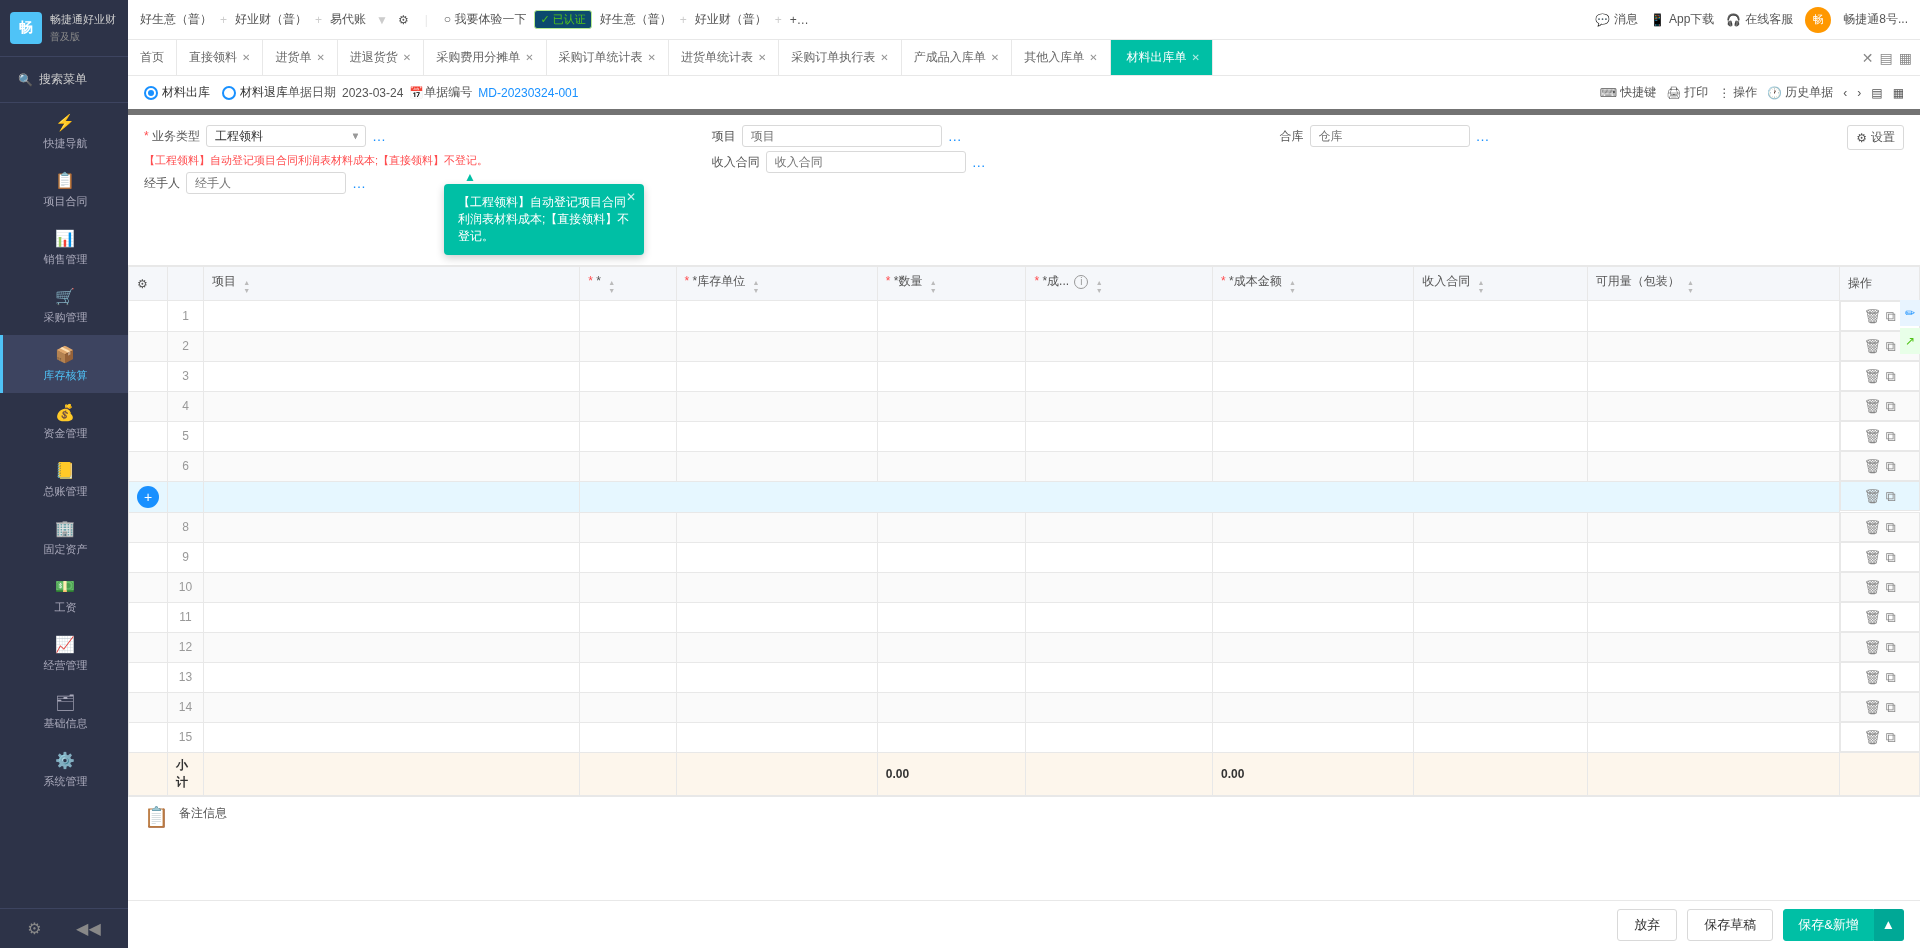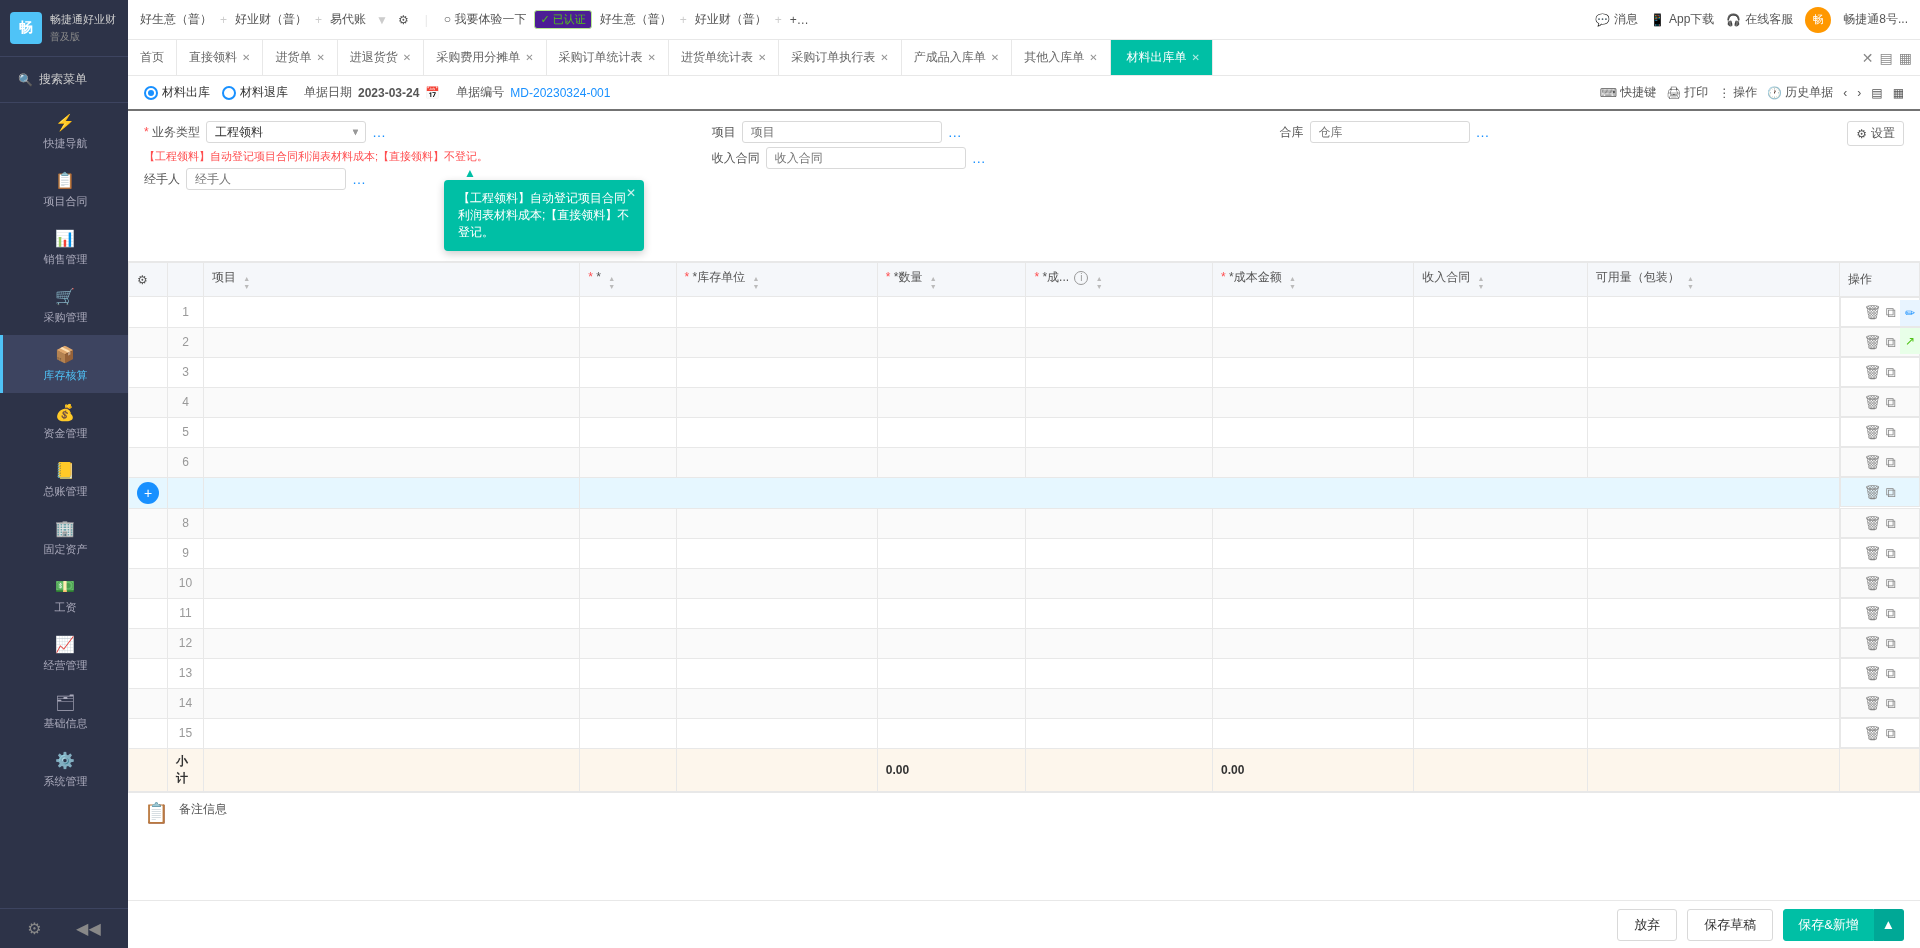--- a/index.html
+++ b/index.html
@@ -31,7 +31,7 @@
     .top-bar-left { display: flex; align-items: center; gap: 8px; font-size: 12px; color: #555; overflow: hidden; }
     .top-bar-nav-item { color: #555; cursor: pointer; white-space: nowrap; }
     .top-bar-nav-sep { color: #ccc; }
-    .top-bar-certified { background: #4c1d95; color: #52c41a; border: 1px solid #b7eb8f; border-radius: 3px; padding: 1px 5px; font-size: 11px; text-align: center; }
+    .top-bar-certified { background: #0c4a6e; color: #52c41a; border: 1px solid #b7eb8f; border-radius: 3px; padding: 1px 5px; font-size: 11px; text-align: center; }
     .top-bar-right { display: flex; align-items: center; gap: 12px; font-size: 12px; color: #555; flex-shrink: 0; }
     .top-bar-right-item { cursor: pointer; display: flex; align-items: center; gap: 4px; }
     .user-avatar { width: 26px; height: 26px; background: #ff9800; border-radius: 50%; display: flex; align-items: center; justify-content: center; color: #fff; font-size: 11px; }

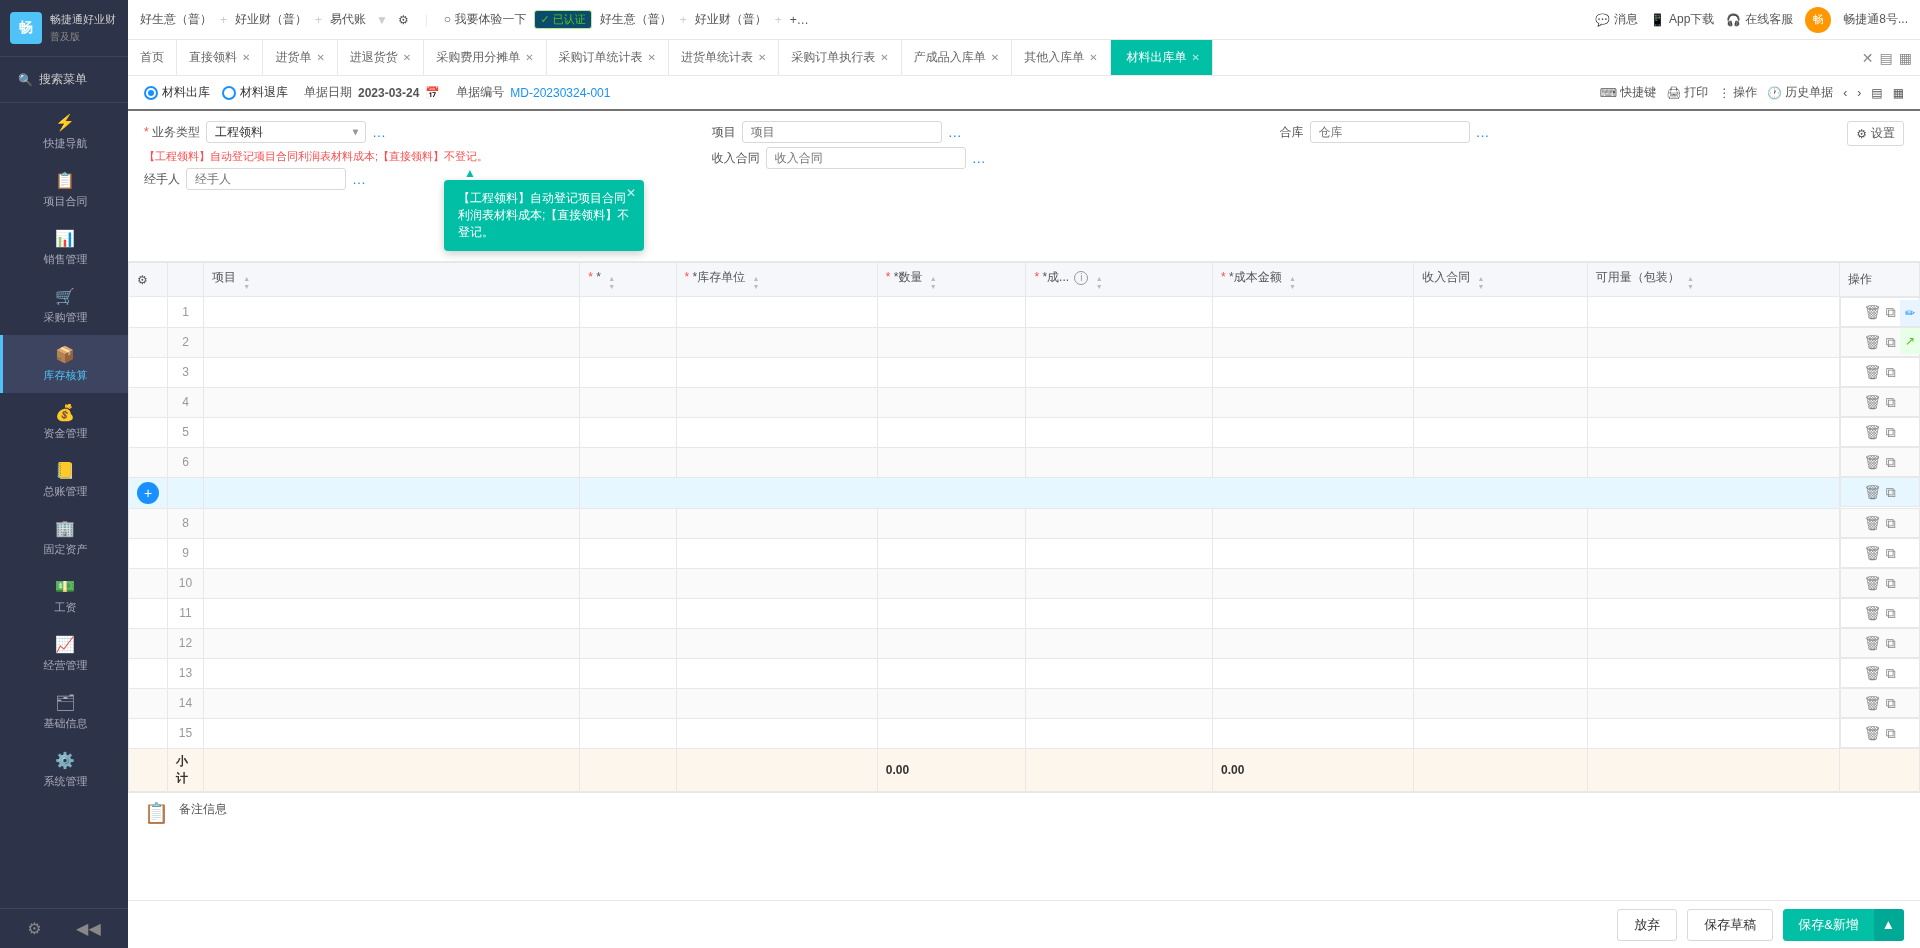--- a/index.html
+++ b/index.html
@@ -49,7 +49,7 @@
     .content-area { flex: 1; overflow-y: auto; background: #fff; margin: 0; }
     
     
-    .doc-header { padding: 8px 16px; border-bottom: 2px solid #737373; display: flex; align-items: center; gap: 16px; flex-shrink: 0; background: #fff; }
+    .doc-header { padding: 8px 16px; border-bottom: 6px solid #737373; display: flex; align-items: center; flex-shrink: 0; background: #fff; }
     .radio-group { display: flex; align-items: center; gap: 12px; }
     .radio-item { display: flex; align-items: center; gap: 4px; cursor: pointer; font-size: 12px; }
     .radio-dot { width: 14px; height: 14px; border-radius: 50%; border: 2px solid #1890ff; display: flex; align-items: center; justify-content: center; }

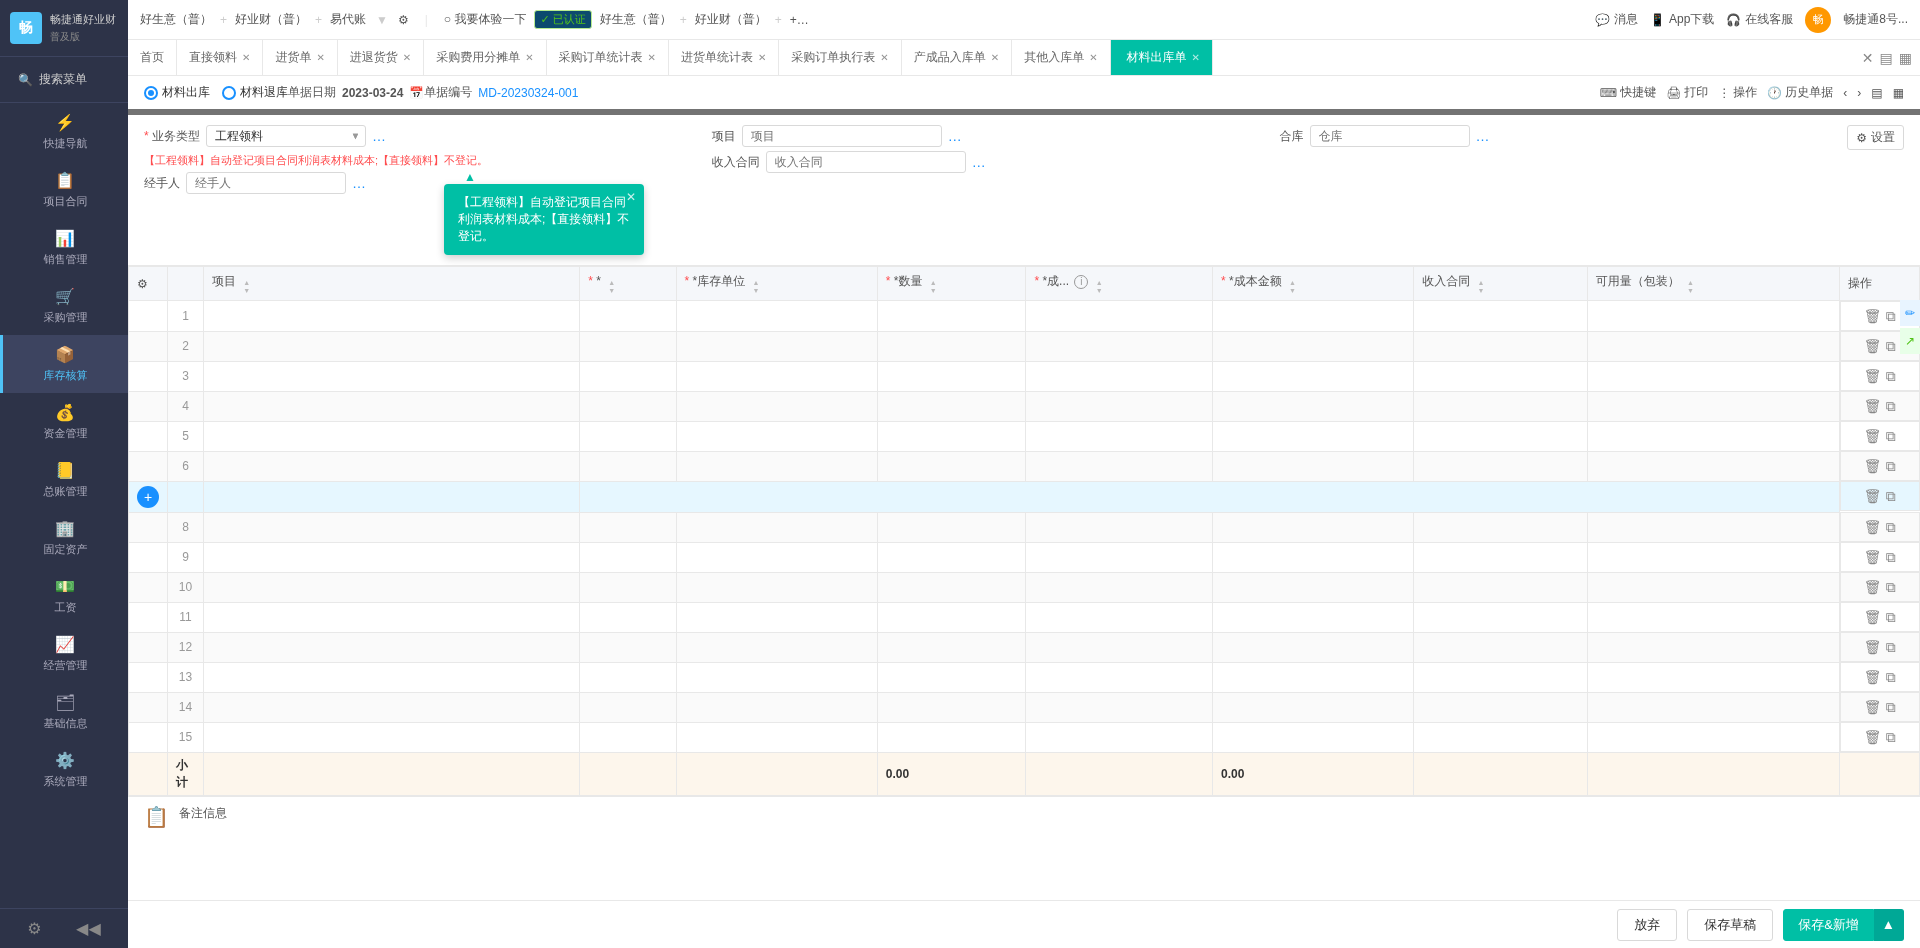--- a/index.html
+++ b/index.html
@@ -303,7 +303,7 @@
         </div>
         <div class="doc-date">
           <span>单据日期</span>
-          <span style="font-weight:bold;">2023-03-24</span>
+          <span style="font-weight:normal;">2023-03-24</span>
           <span>📅</span>
         </div>
         <div class="doc-number">

